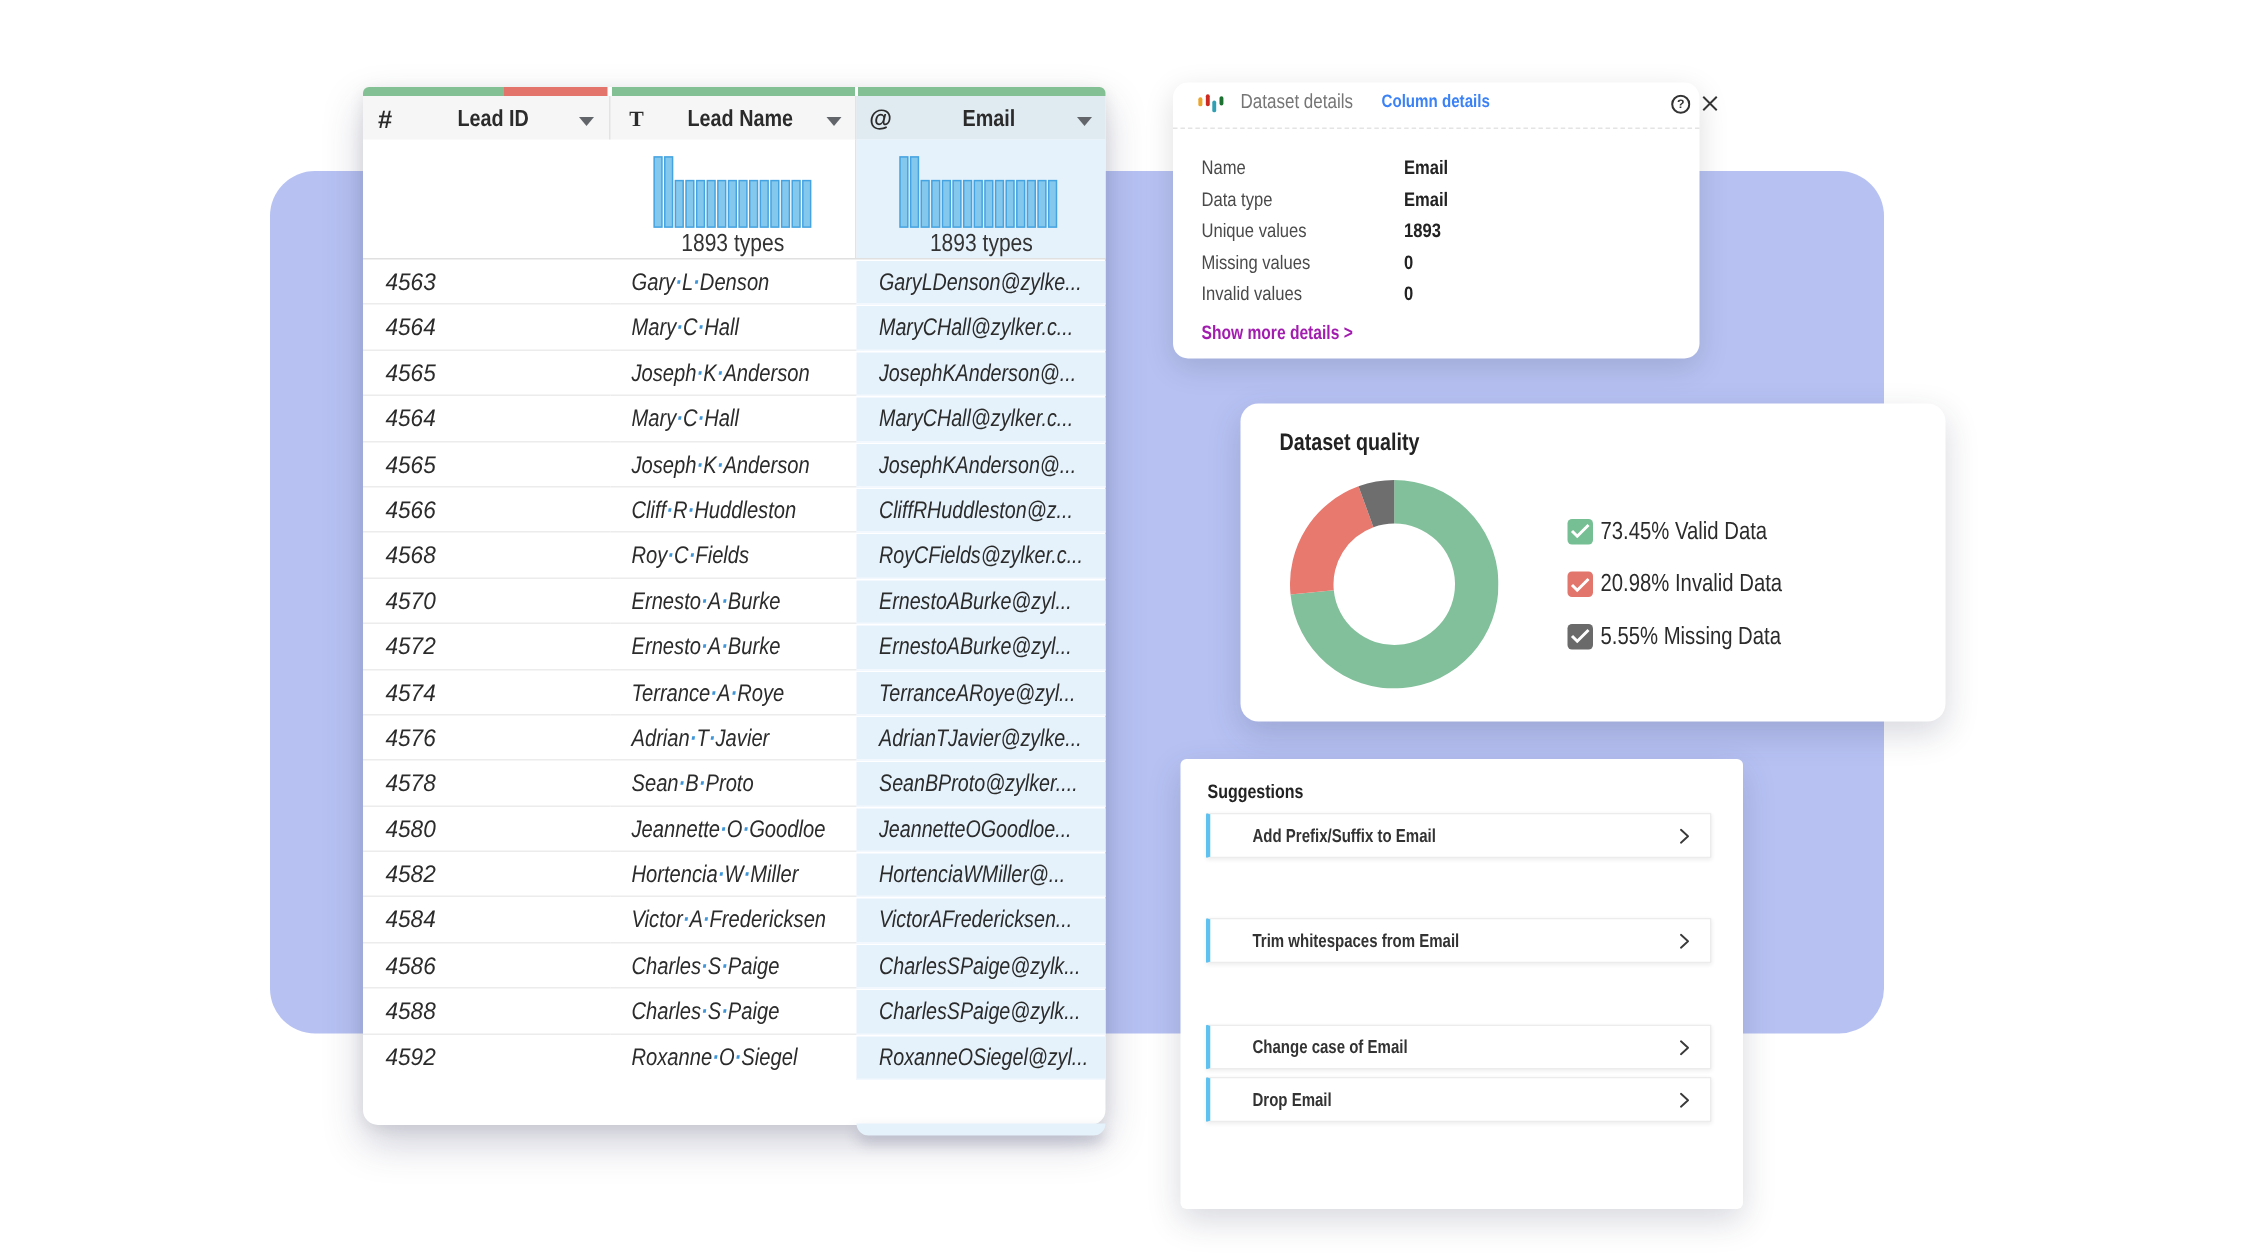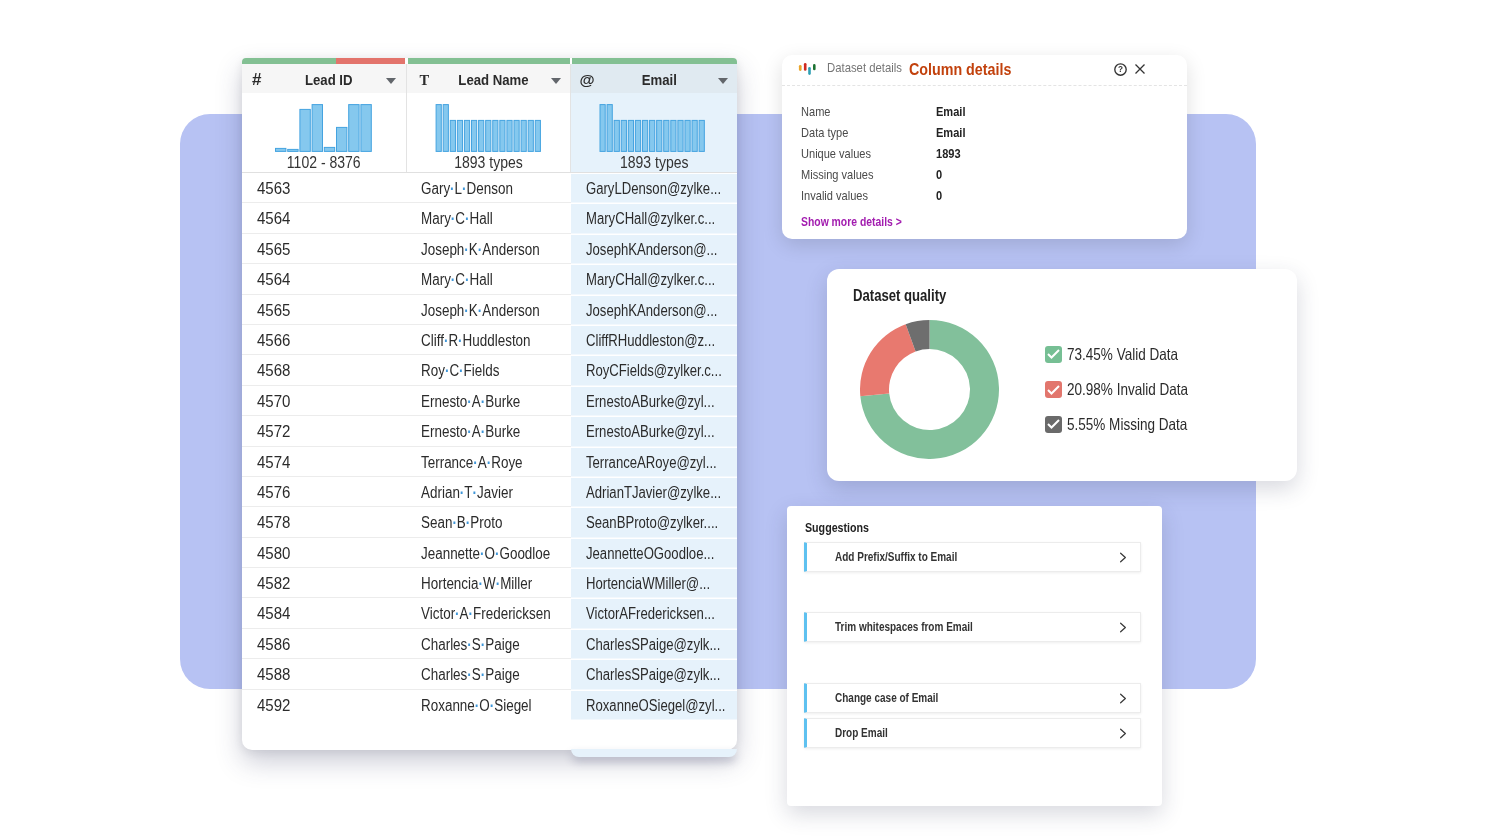--- a/index.html
+++ b/index.html
@@ -42,7 +42,7 @@
   box-shadow:0 5px 9px rgba(55,60,100,.25); }
 
 
-#details { left:781.5px; top:55px; width:405px; height:184px; background:#fff; border-radius:10px;
+#details { left:781.5px; top:55px; width:351px; height:184px; background:#fff; border-radius:10px;
   box-shadow:0 6px 20px rgba(0,0,0,.13); }
 #details .hdr { position:absolute; left:0; top:0; width:100%; height:30.5px; border-bottom:1px dashed #e4e4e4; }
 #dlogo { position:absolute; left:16.5px; top:7px; }

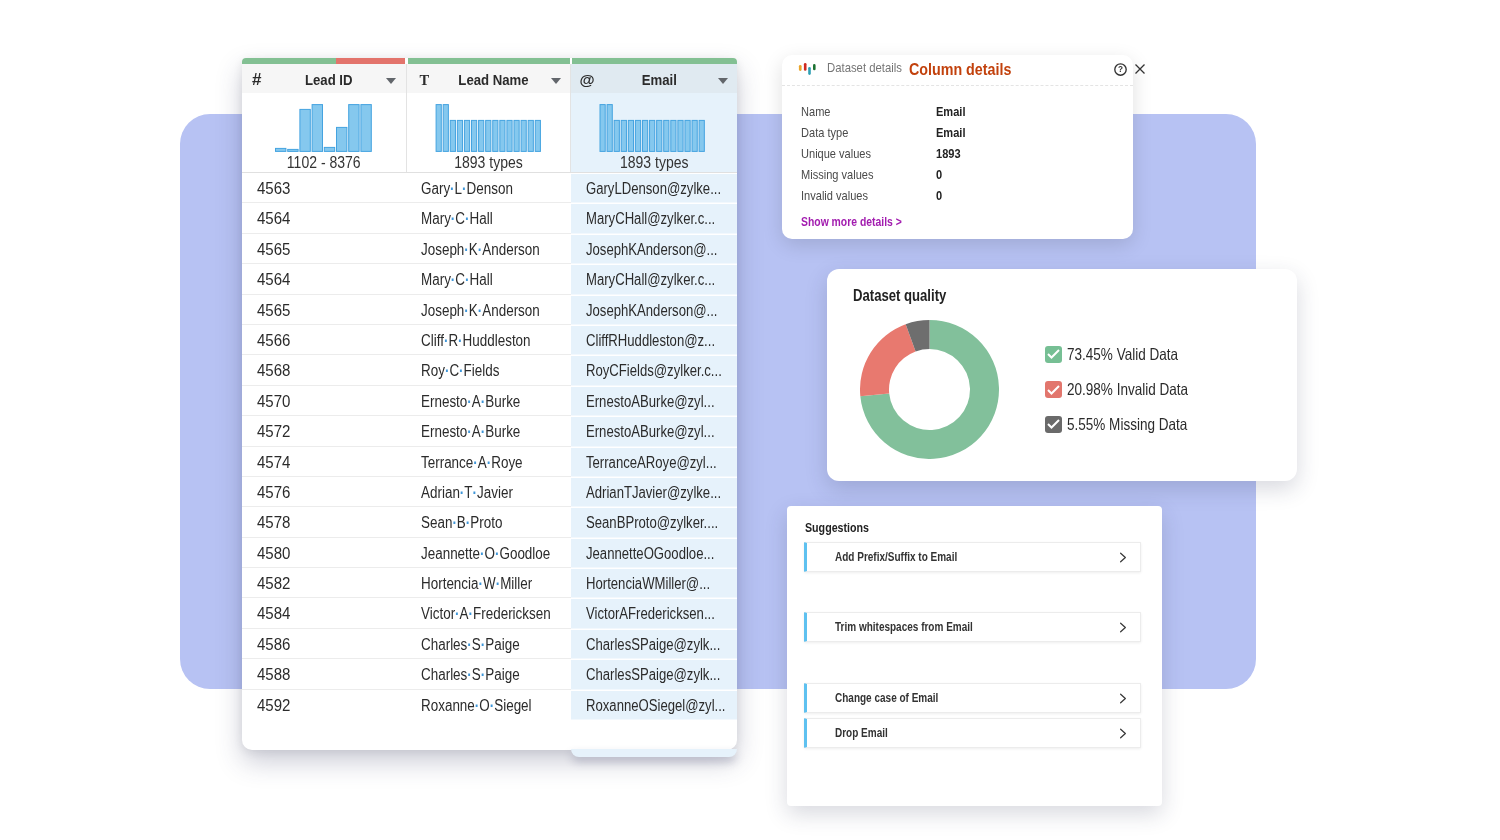--- a/index.html
+++ b/index.html
@@ -48,7 +48,7 @@
 #dlogo { position:absolute; left:16.5px; top:7px; }
 .tab1 { position:absolute; left:45px; top:5px; font-size:13.5px; color:#757575; }
 .tab1 .sq, .tab2 .sq { transform:scaleX(.84); }
-.tab2 { position:absolute; left:127px; top:5px; font-size:17px; color:#c2410c; font-weight:bold; }
+.tab2 { position:absolute; left:139px; top:5px; font-size:12px; color:#3b82f6; font-weight:bold; }
 #qmark { position:absolute; left:332px; top:8px; }
 #xmark { position:absolute; left:352px; top:8px; }
 .drow { position:absolute; left:19.5px; font-size:13px; color:#4a4a4a; }

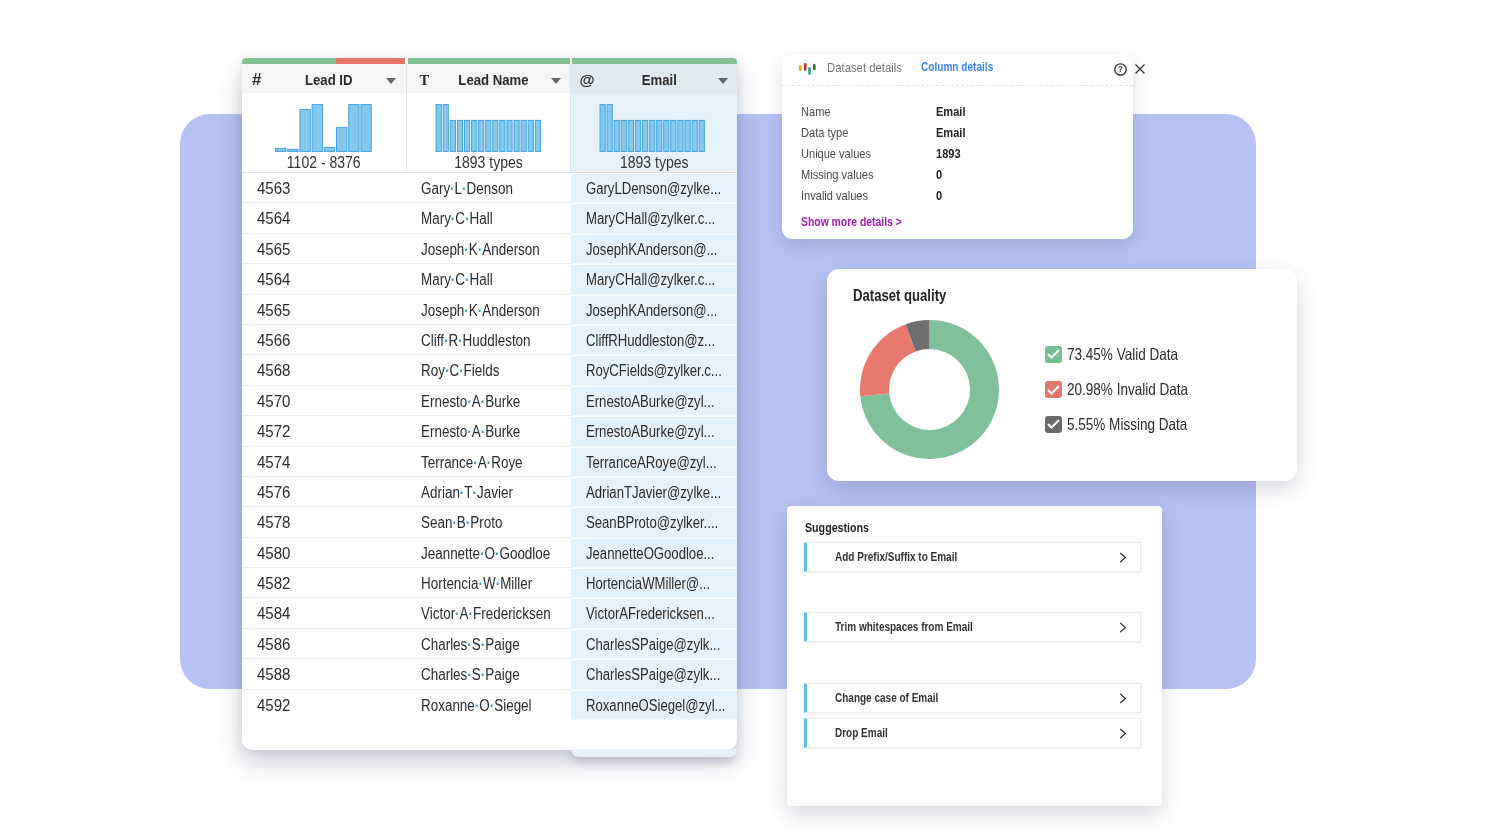--- a/index.html
+++ b/index.html
@@ -189,19 +189,6 @@
         </div>
   </div>
   <div class="hist">
-    <div class="hcell vb" style="left:0; width:164.5px">
-      <svg width="164" height="60" viewBox="0 0 164 60">
-            <rect x="33.50" y="55.40" width="10.4" height="3.00"></rect>
-            <rect x="45.70" y="56.40" width="10.4" height="2.00"></rect>
-            <rect x="57.90" y="16.40" width="10.4" height="42.00"></rect>
-            <rect x="70.10" y="11.60" width="10.4" height="46.80"></rect>
-            <rect x="82.30" y="54.40" width="10.4" height="4.00"></rect>
-            <rect x="94.50" y="34.40" width="10.4" height="24.00"></rect>
-            <rect x="106.70" y="11.60" width="10.4" height="46.80"></rect>
-            <rect x="118.90" y="11.60" width="10.4" height="46.80"></rect>
-          </svg>
-      <div class="lab">1102 - 8376</div>
-    </div>
     <div class="hcell vb" style="left:164.5px; width:164px">
       <svg width="164" height="60" viewBox="0 0 164 60">
             <rect x="29.10" y="11.60" width="5.2" height="46.80"></rect>

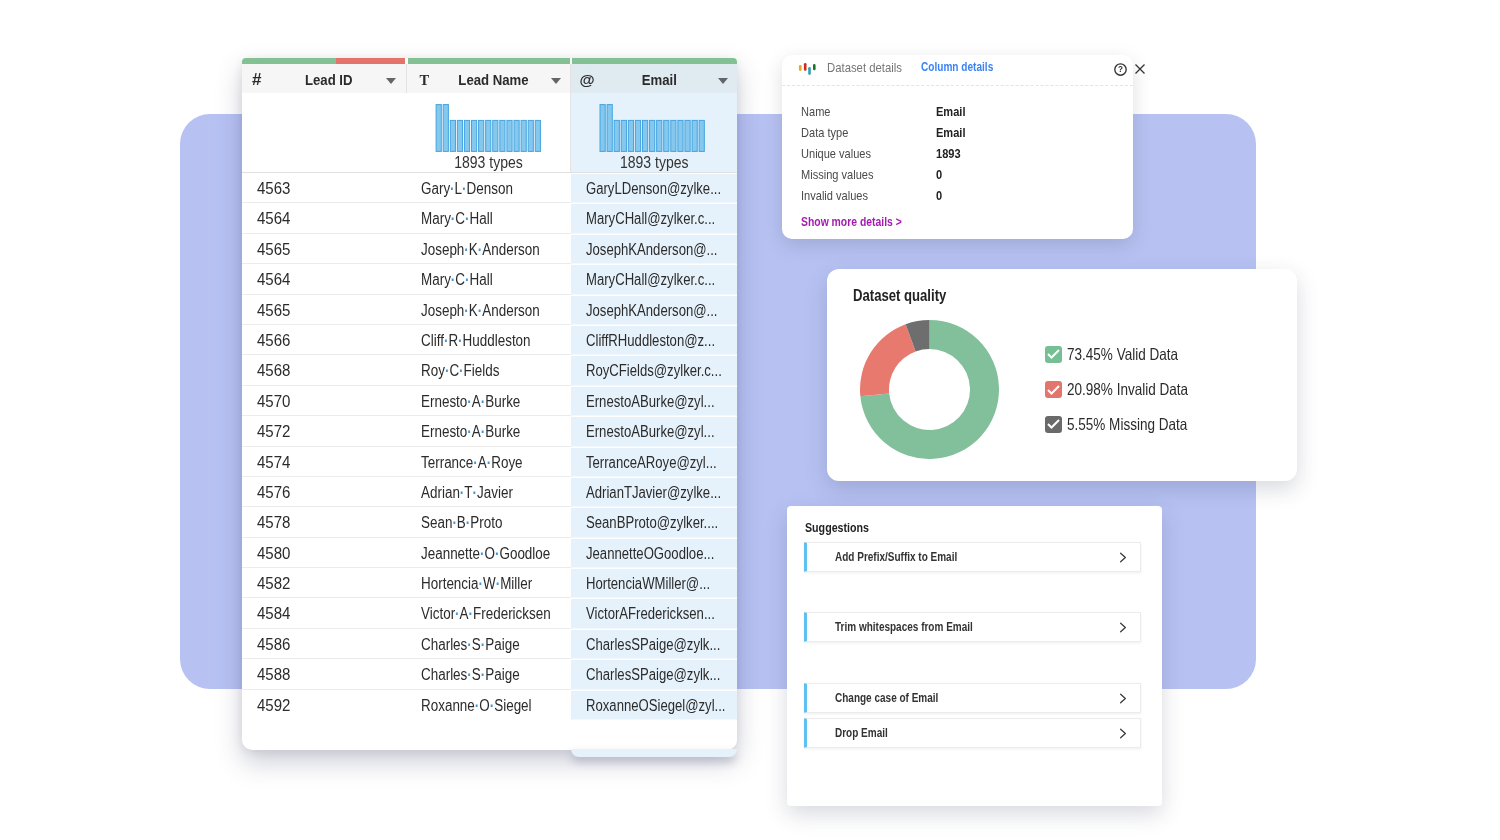--- a/index.html
+++ b/index.html
@@ -29,7 +29,7 @@
 .vb { border-right:1px solid #e3e3e3; }
 #rows { position:absolute; left:0; top:115.6px; width:100%; }
 #rows .tr:last-child > div { border-bottom:none; }
-.tr { position:relative; height:30.4px; }
+.tr { position:relative; height:30.4px;font-style:italic; }
 .tr > div { position:absolute; top:0; height:29.4px; border-bottom:1px solid #ececec; line-height:29.4px; font-size:16px; color:#2b2b2b; white-space:nowrap; overflow:hidden; }
 .c1 { left:0; width:164.5px; padding-left:15px; }
 .c1 .sq { transform:scaleX(.94); }

